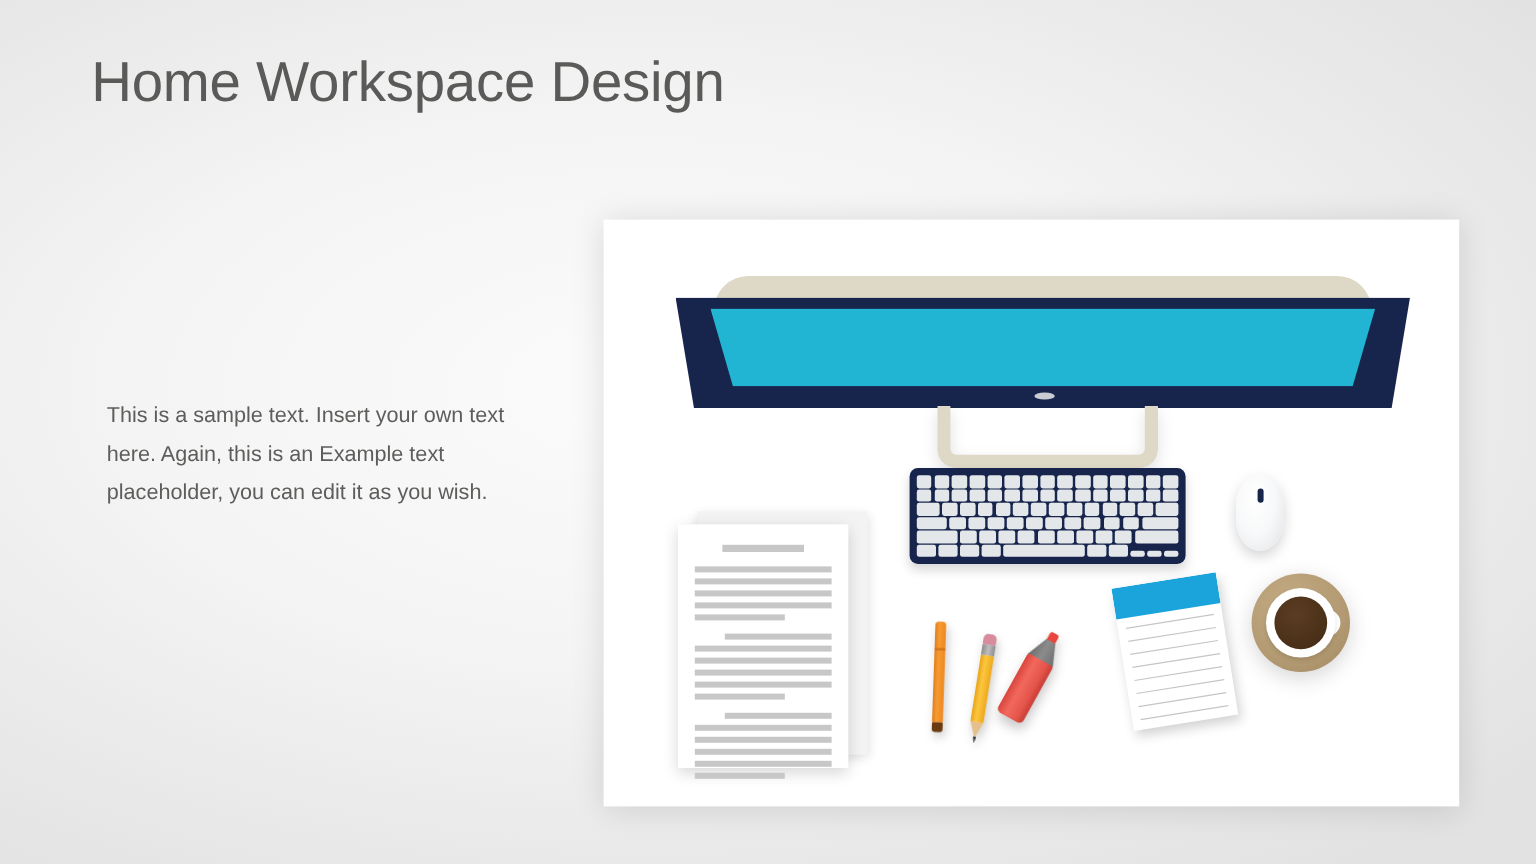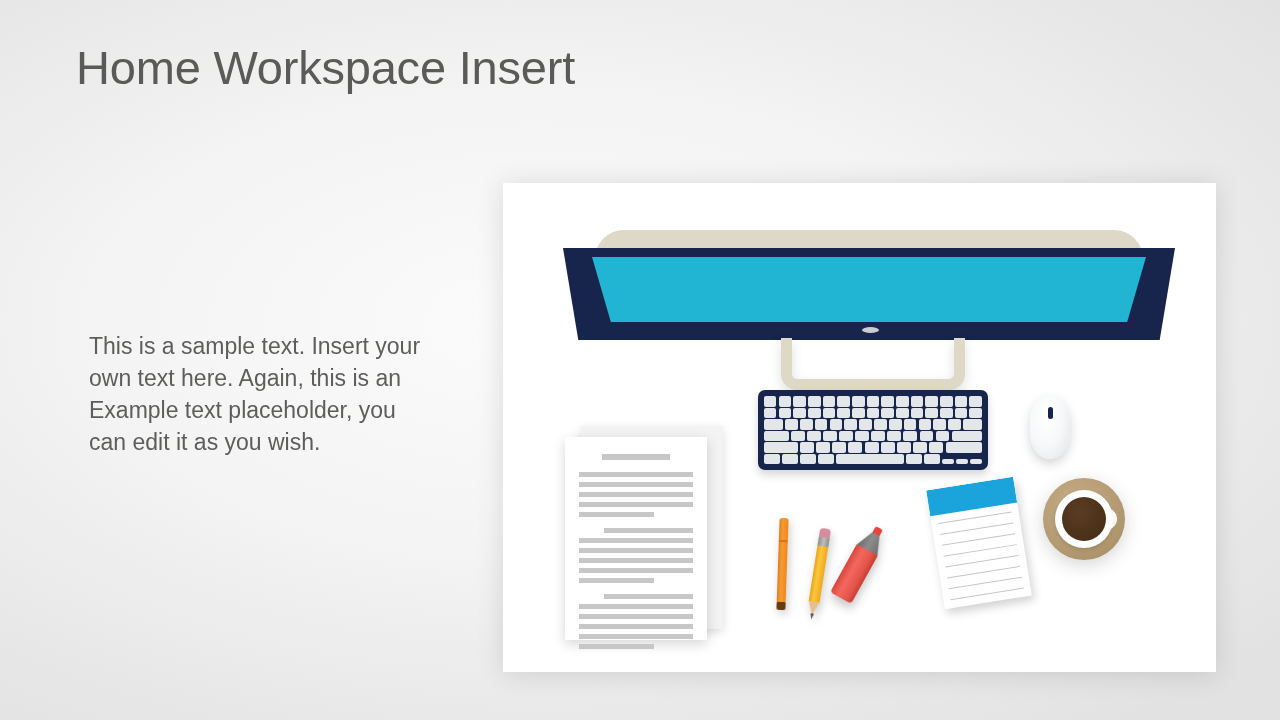--- a/index.html
+++ b/index.html
@@ -170,7 +170,7 @@
 </head>
 <body>
 
-<div id="slide-title">Home Workspace Insert</div>
+<div id="slide-title">Home Workspace Design</div>
 <div id="body-text">This is a sample text. Insert your own text here. Again, this is an Example text placeholder, you can edit it as you wish.</div>
 
 <div id="workspace-card">

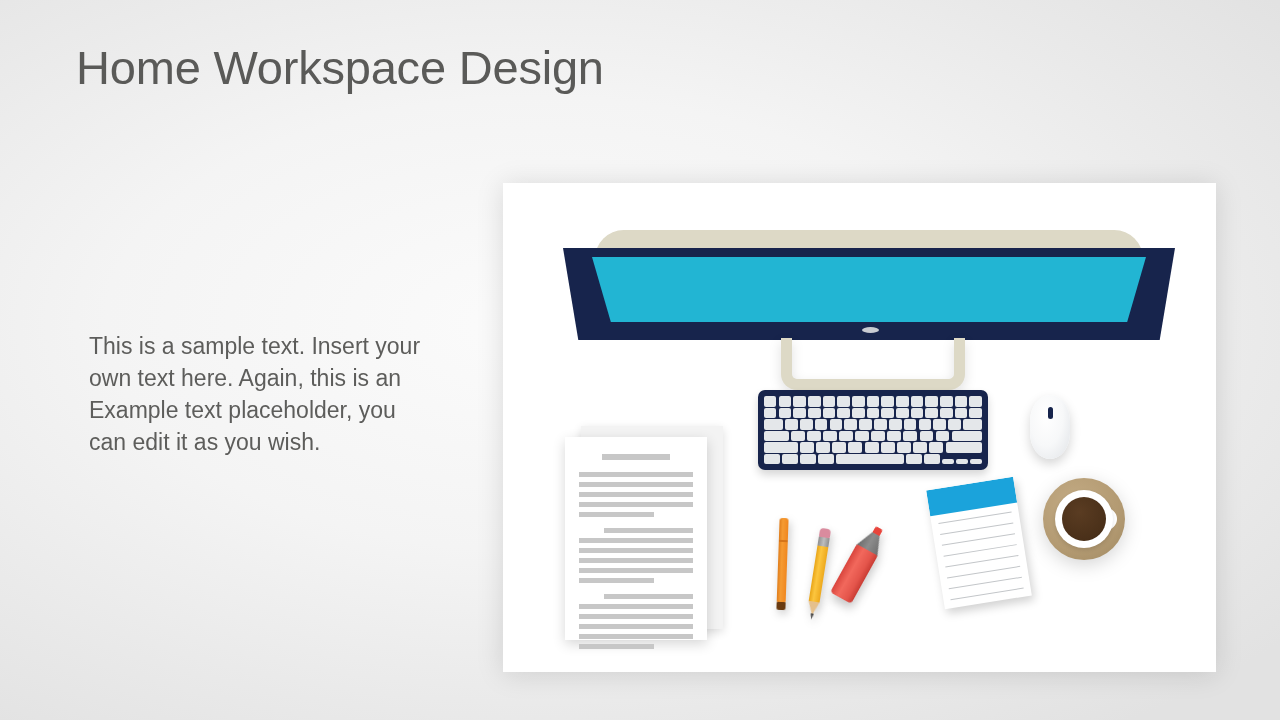--- a/index.html
+++ b/index.html
@@ -20,7 +20,7 @@
   }
   #body-text {
     position:absolute; left:89px; top:330px; width:345px;
-    font-size:23px; line-height:32px; color:#5d5d5b;
+    font-size:18px; line-height:32px; color:#5d5d5b;
   }
 
   

